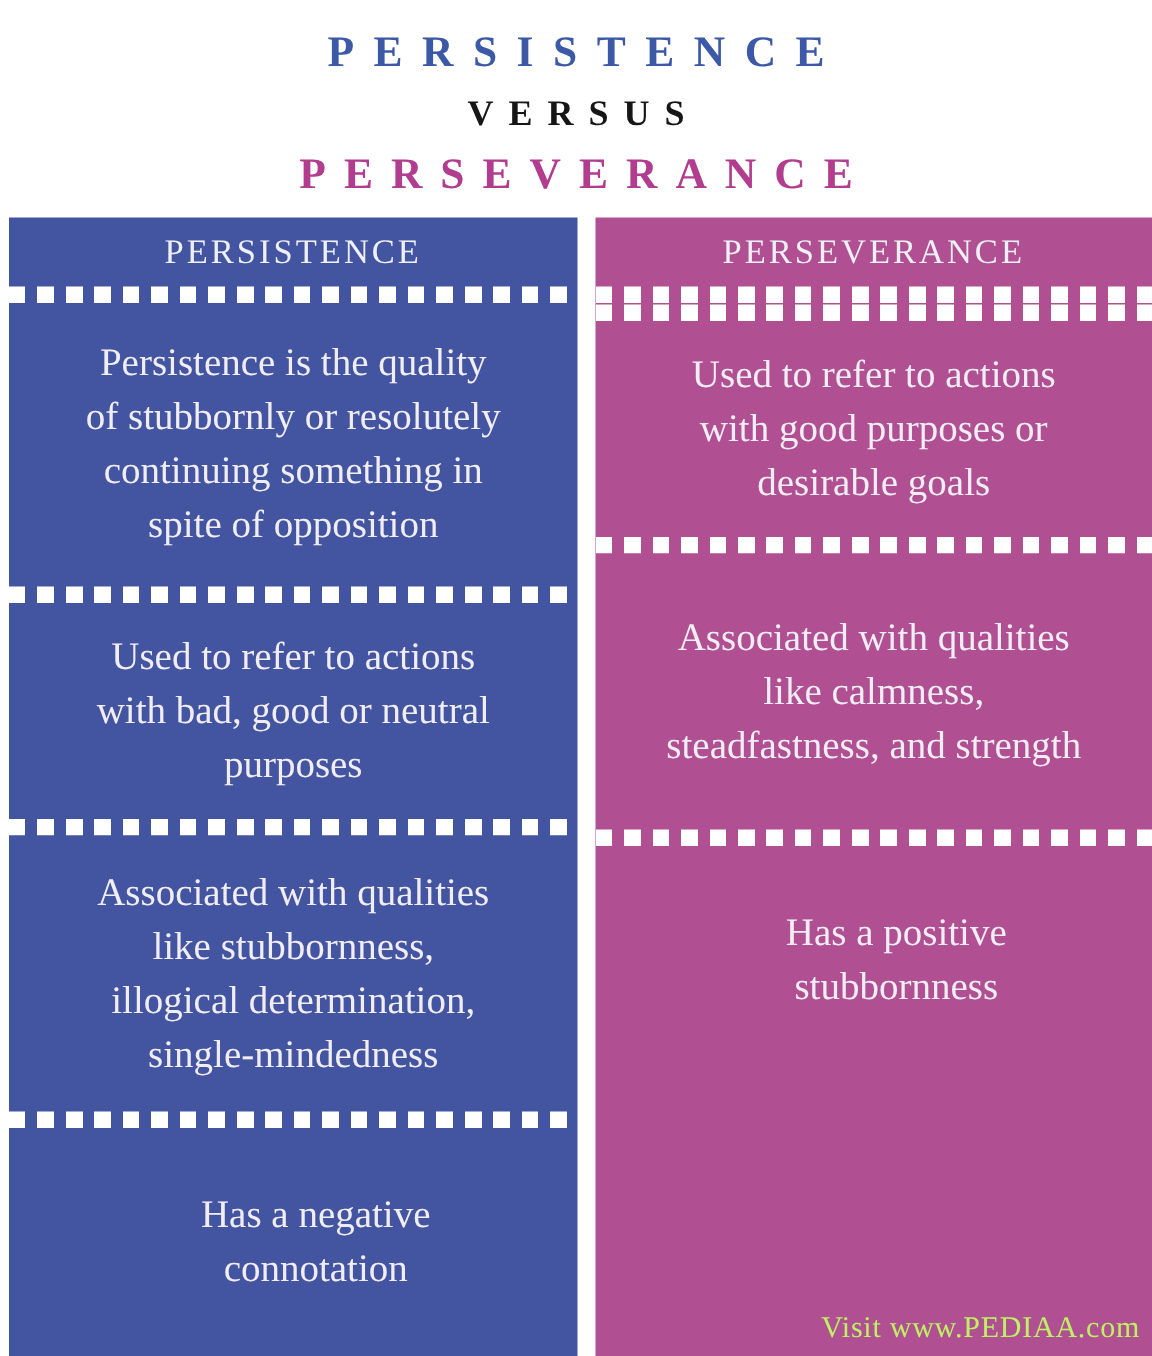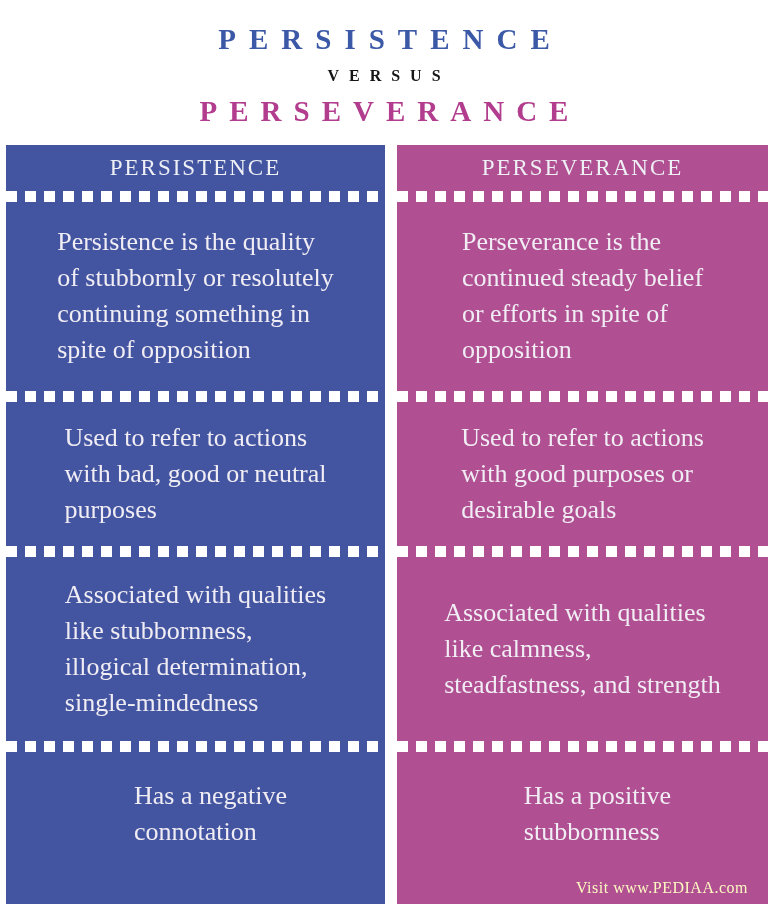--- a/index.html
+++ b/index.html
@@ -30,7 +30,7 @@
   }
   .title-versus {
     color: #161616;
-    font-size: 16px;
+    font-size: 24px;
     letter-spacing: 10px;
     margin: 11px 0 0 10px;
   }

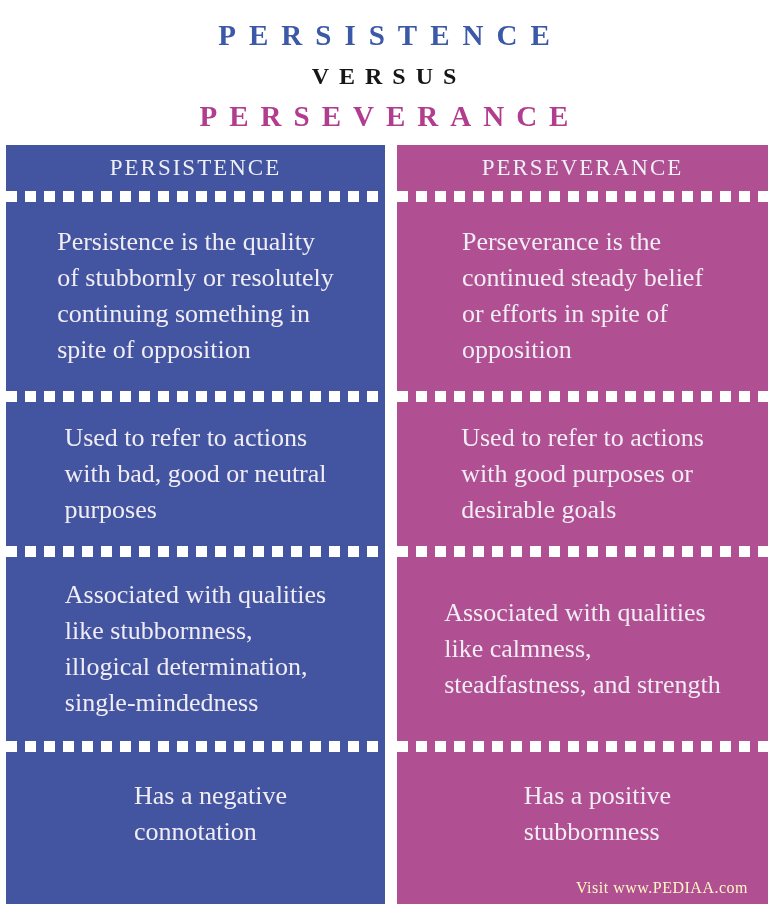--- a/index.html
+++ b/index.html
@@ -88,10 +88,11 @@
   .row-4 { height: 152px; align-items: flex-start; padding-top: 26px; box-sizing: border-box; padding-left: 30px; }
 
   .cell-text {
-    margin: 0;
+    margin: 14px;
     color: #f1edf4;
     font-size: 26px;
     line-height: 36px;
+    text-align: center;
     white-space: pre-line;
   }
 

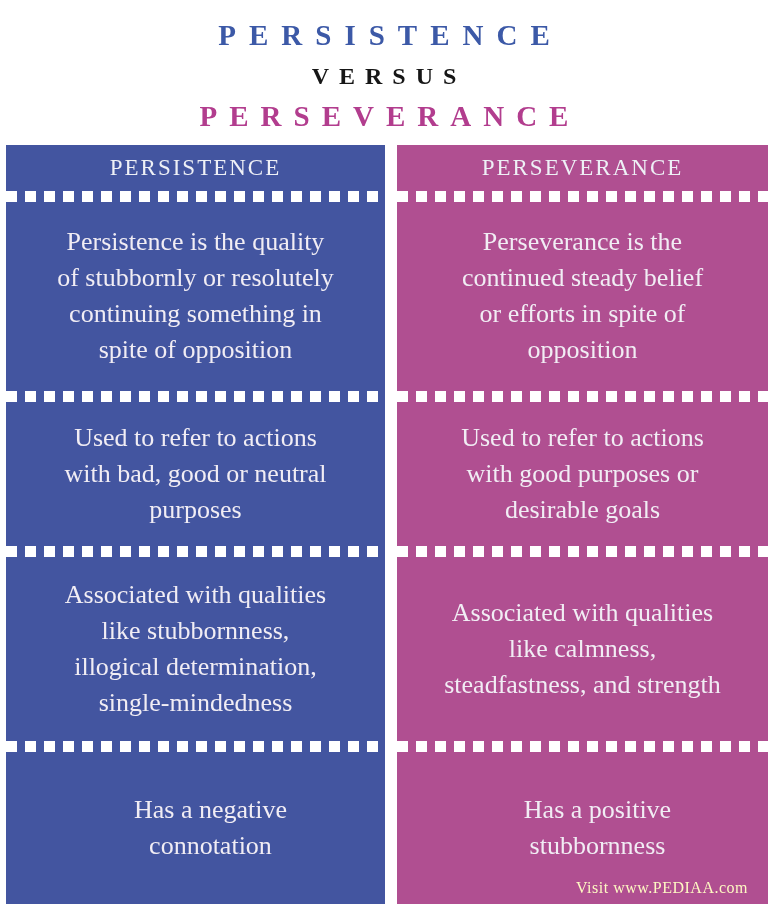--- a/index.html
+++ b/index.html
@@ -150,12 +150,6 @@
     <section class="col col-magenta">
       <div class="col-header">PERSEVERANCE</div>
       <div class="dash"></div>
-      <div class="row row-1">
-        <p class="cell-text">Perseverance is the
-continued steady belief
-or efforts in spite of
-opposition</p>
-      </div>
       <div class="dash"></div>
       <div class="row row-2">
         <p class="cell-text">Used to refer to actions

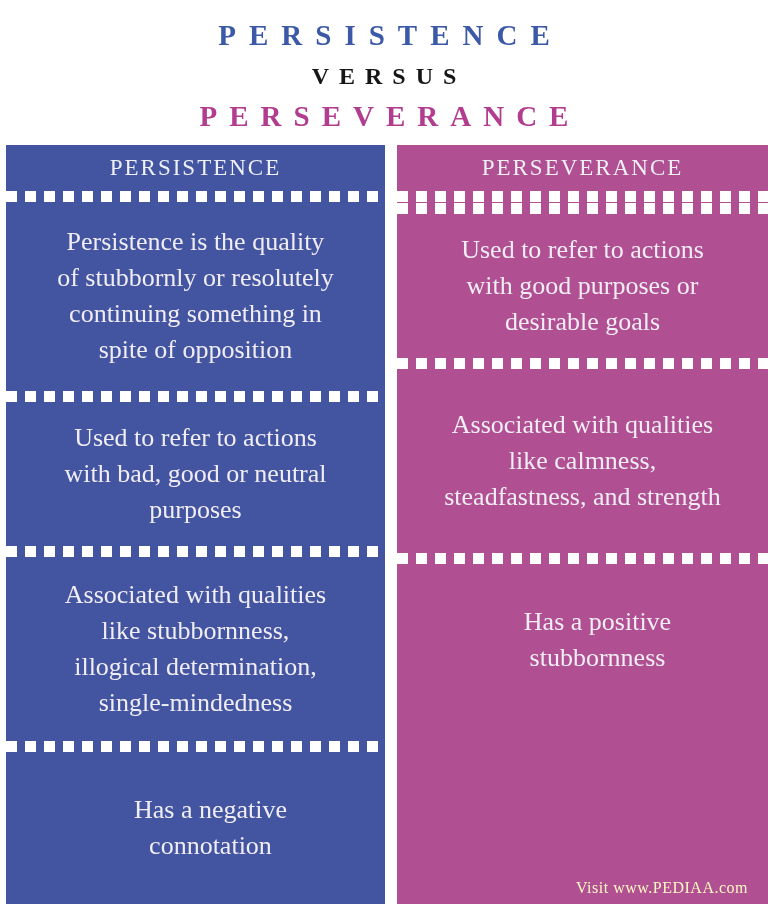--- a/index.html
+++ b/index.html
@@ -98,10 +98,10 @@
 
   .site-credit {
     position: absolute;
-    right: 20px;
+    right: 8px;
     bottom: 7px;
-    color: #fef9c3;
-    font-size: 16px;
+    color: #bef264;
+    font-size: 20px;
     letter-spacing: 0.5px;
   }
 </style>

